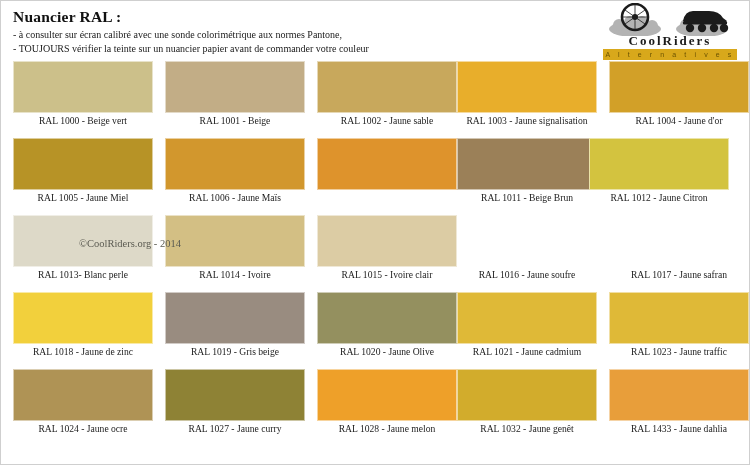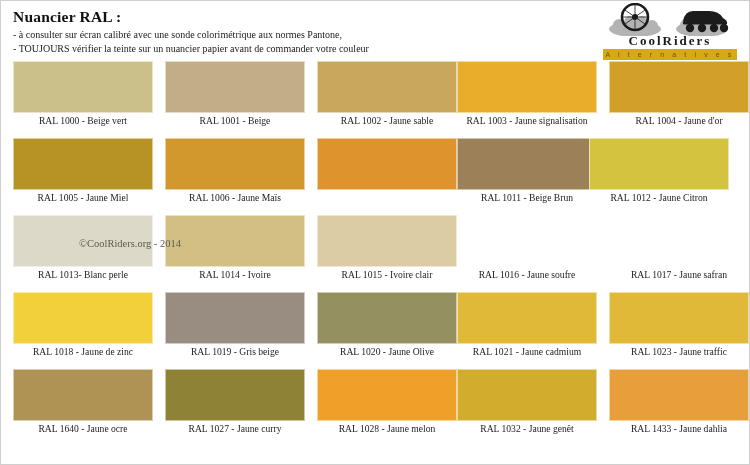--- a/index.html
+++ b/index.html
@@ -239,7 +239,7 @@
       <div class="row">
         <div class="cell" style="left: 12px;">
           <div class="swatch" title="RAL 1024" style="background: rgb(175, 147, 85);"></div>
-          <div class="caption">RAL 1640 - Jaune ocre</div>
+          <div class="caption">RAL 1024 - Jaune ocre</div>
         </div>
         <div class="cell" style="left: 164px;">
           <div class="swatch" title="RAL 1027" style="background: rgb(142, 130, 53);"></div>

